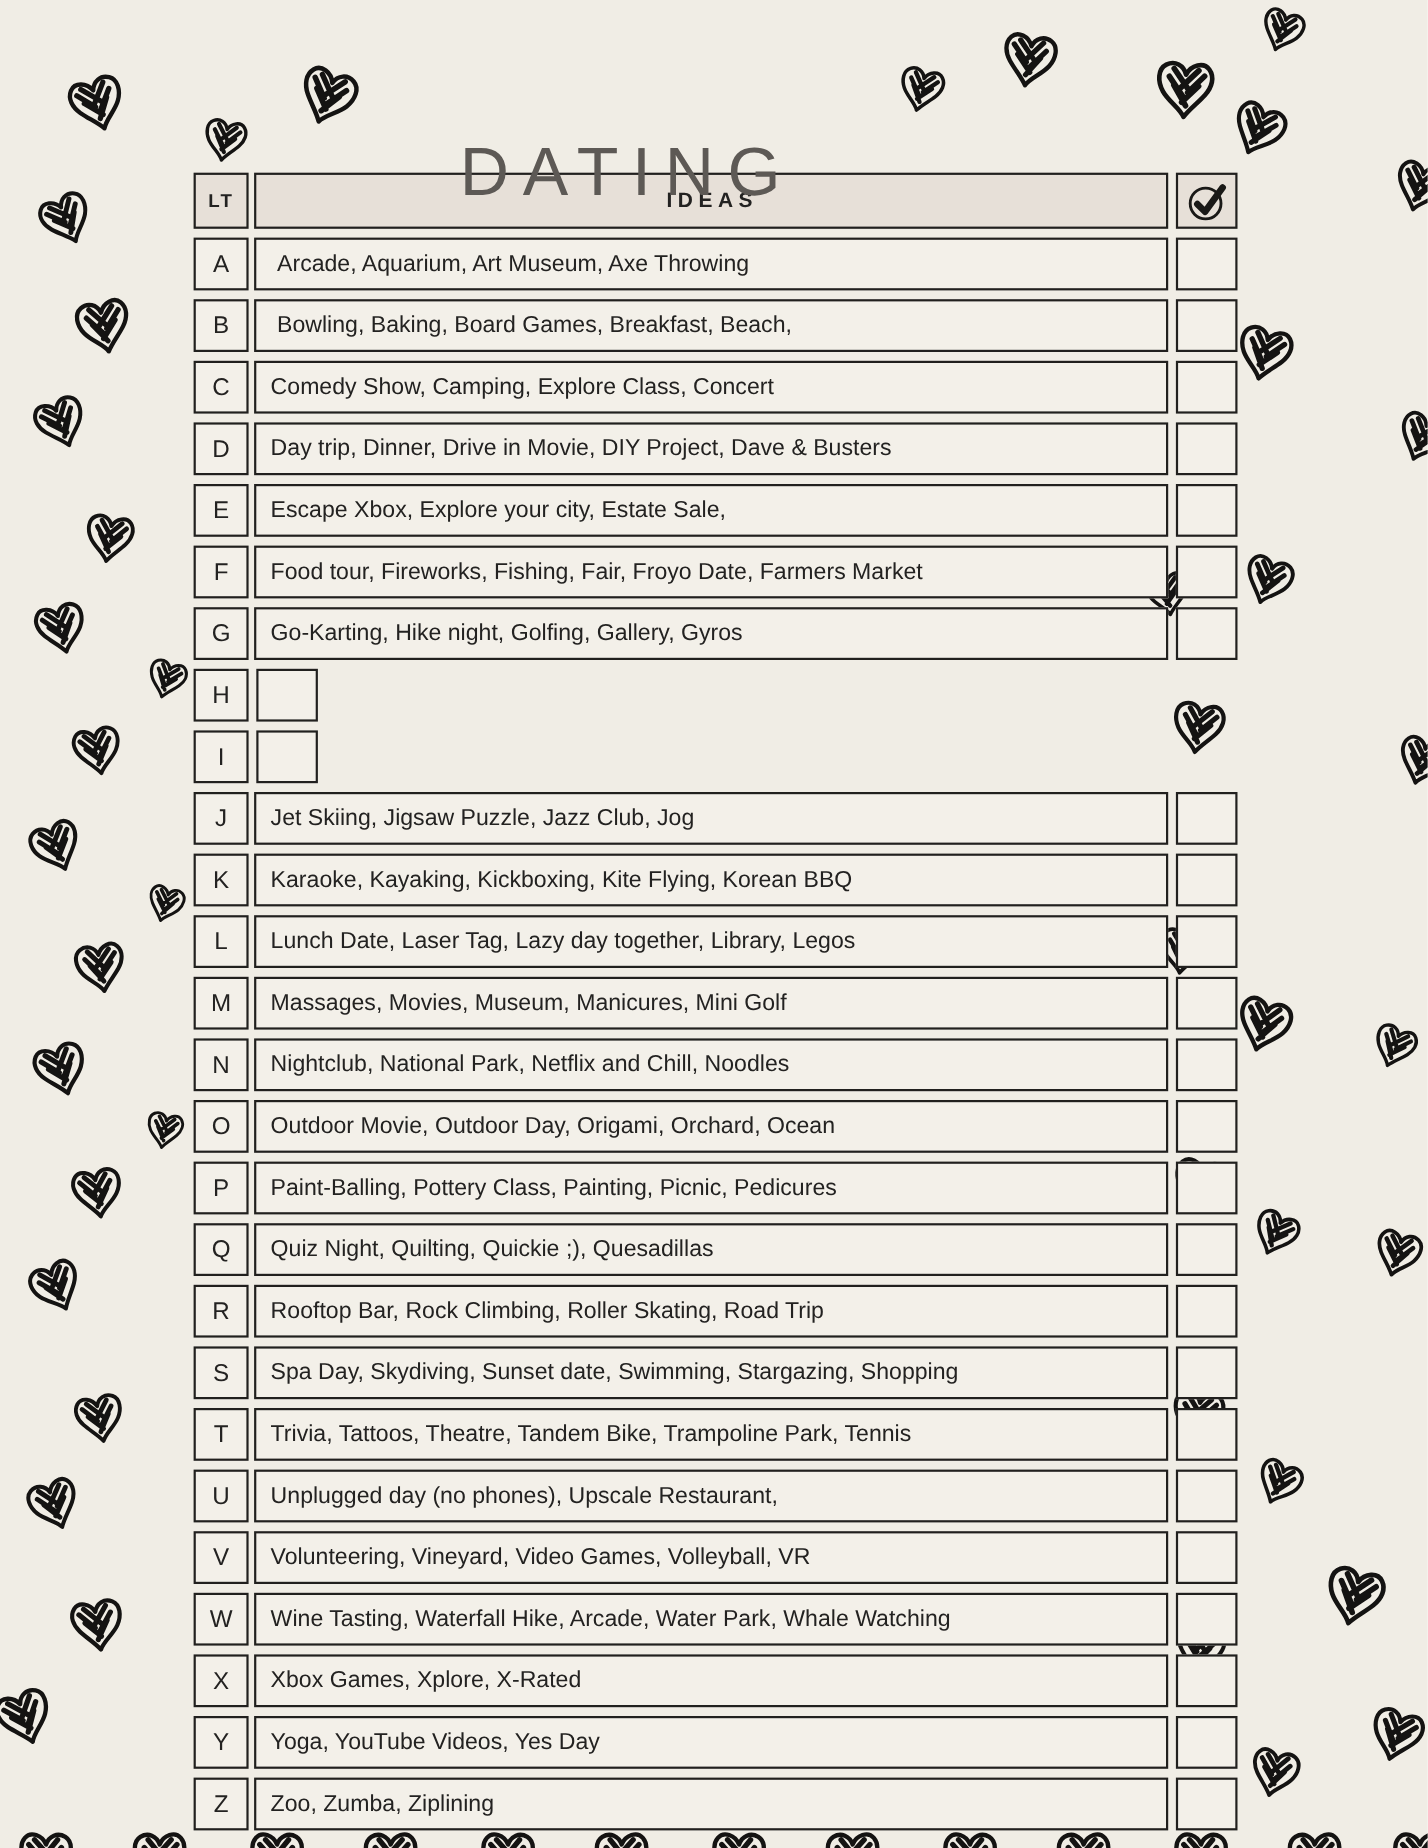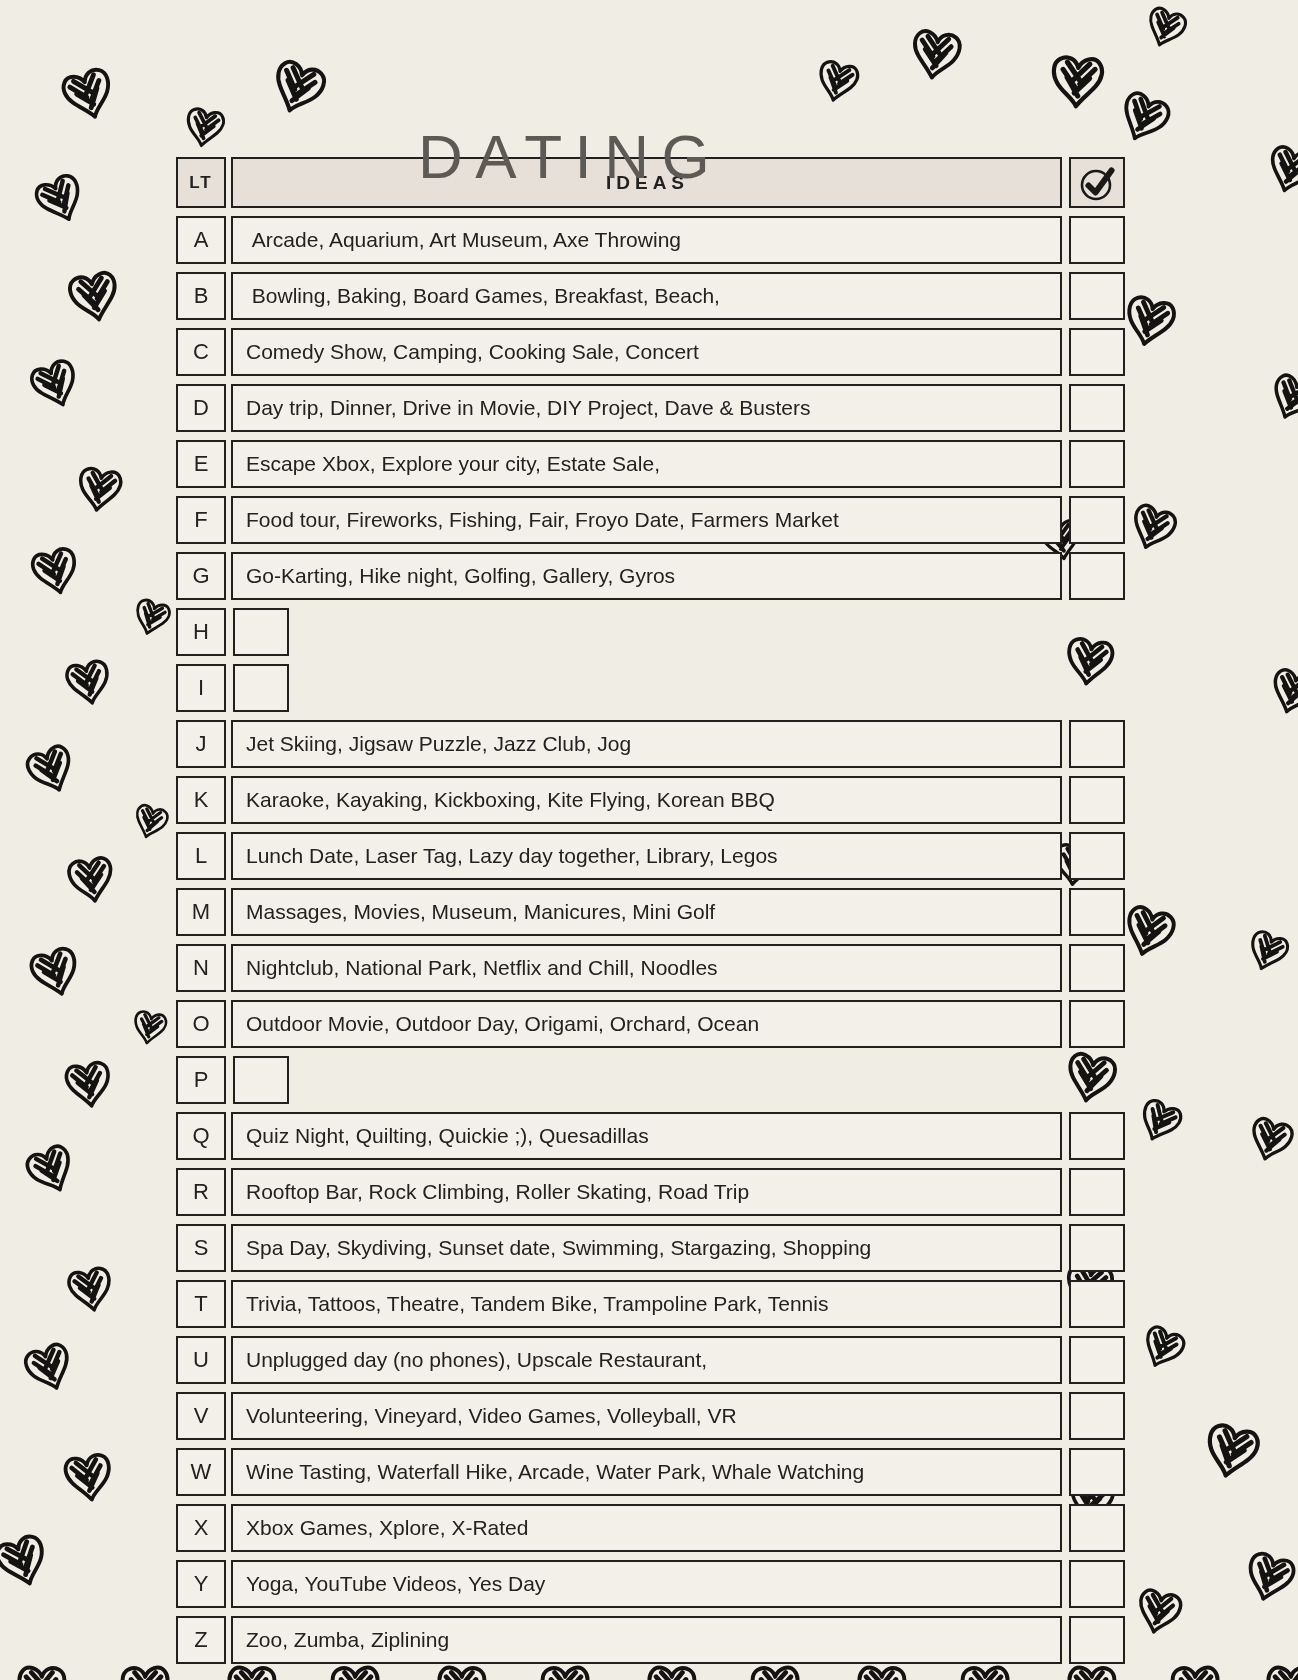--- a/index.html
+++ b/index.html
@@ -265,7 +265,7 @@
         </div>
         <div class="row">
           <div class="cell letter-cell">C</div>
-          <div class="cell ideas-cell">Comedy Show, Camping, Cooking Sale, Concert</div>
+          <div class="cell ideas-cell">Comedy Show, Camping, Explore Class, Concert</div>
           <div class="cell check-cell"></div>
         </div>
         <div class="row">

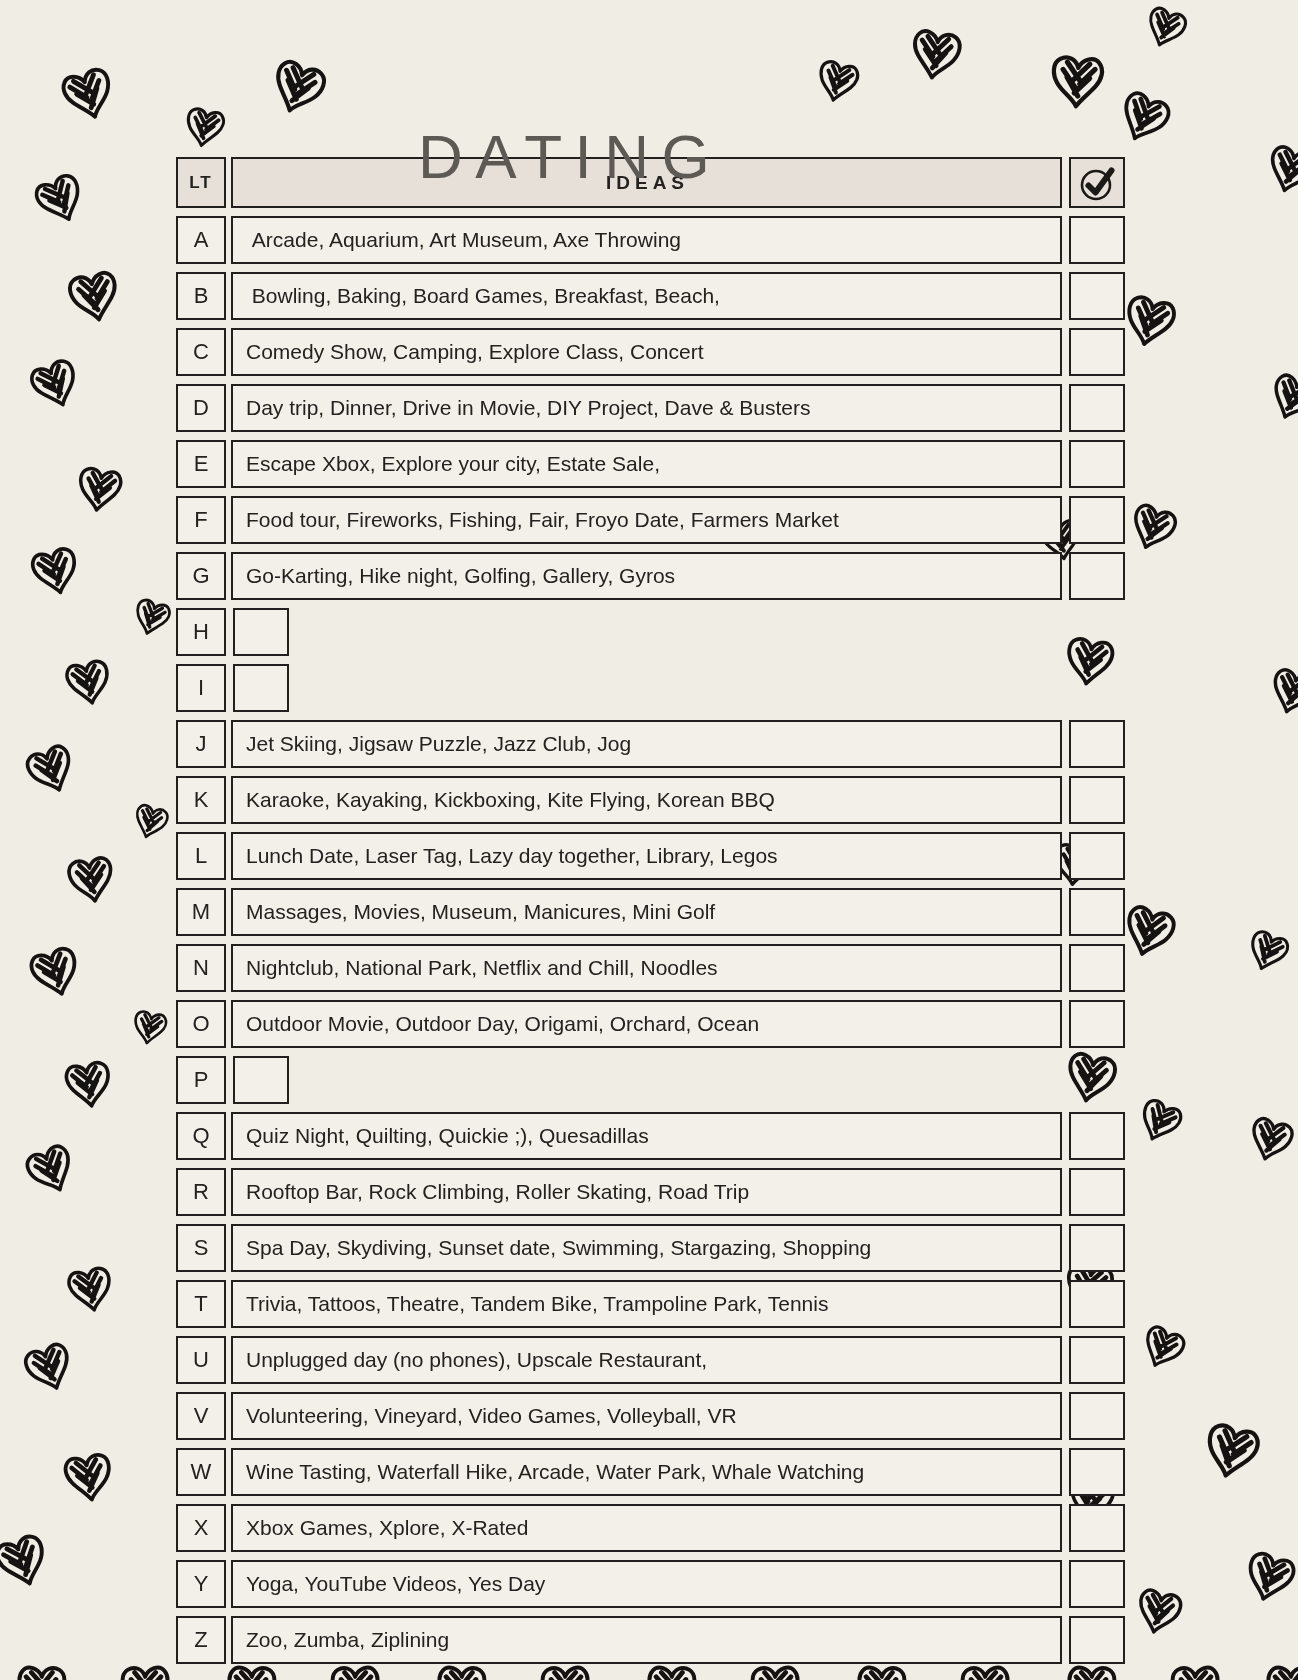--- a/index.html
+++ b/index.html
@@ -328,6 +328,7 @@
         </div>
         <div class="row">
           <div class="cell letter-cell">P</div>
+          <div class="cell ideas-cell">Paint-Balling, Pottery Class, Painting, Picnic, Pedicures</div>
           <div class="cell check-cell"></div>
         </div>
         <div class="row">

